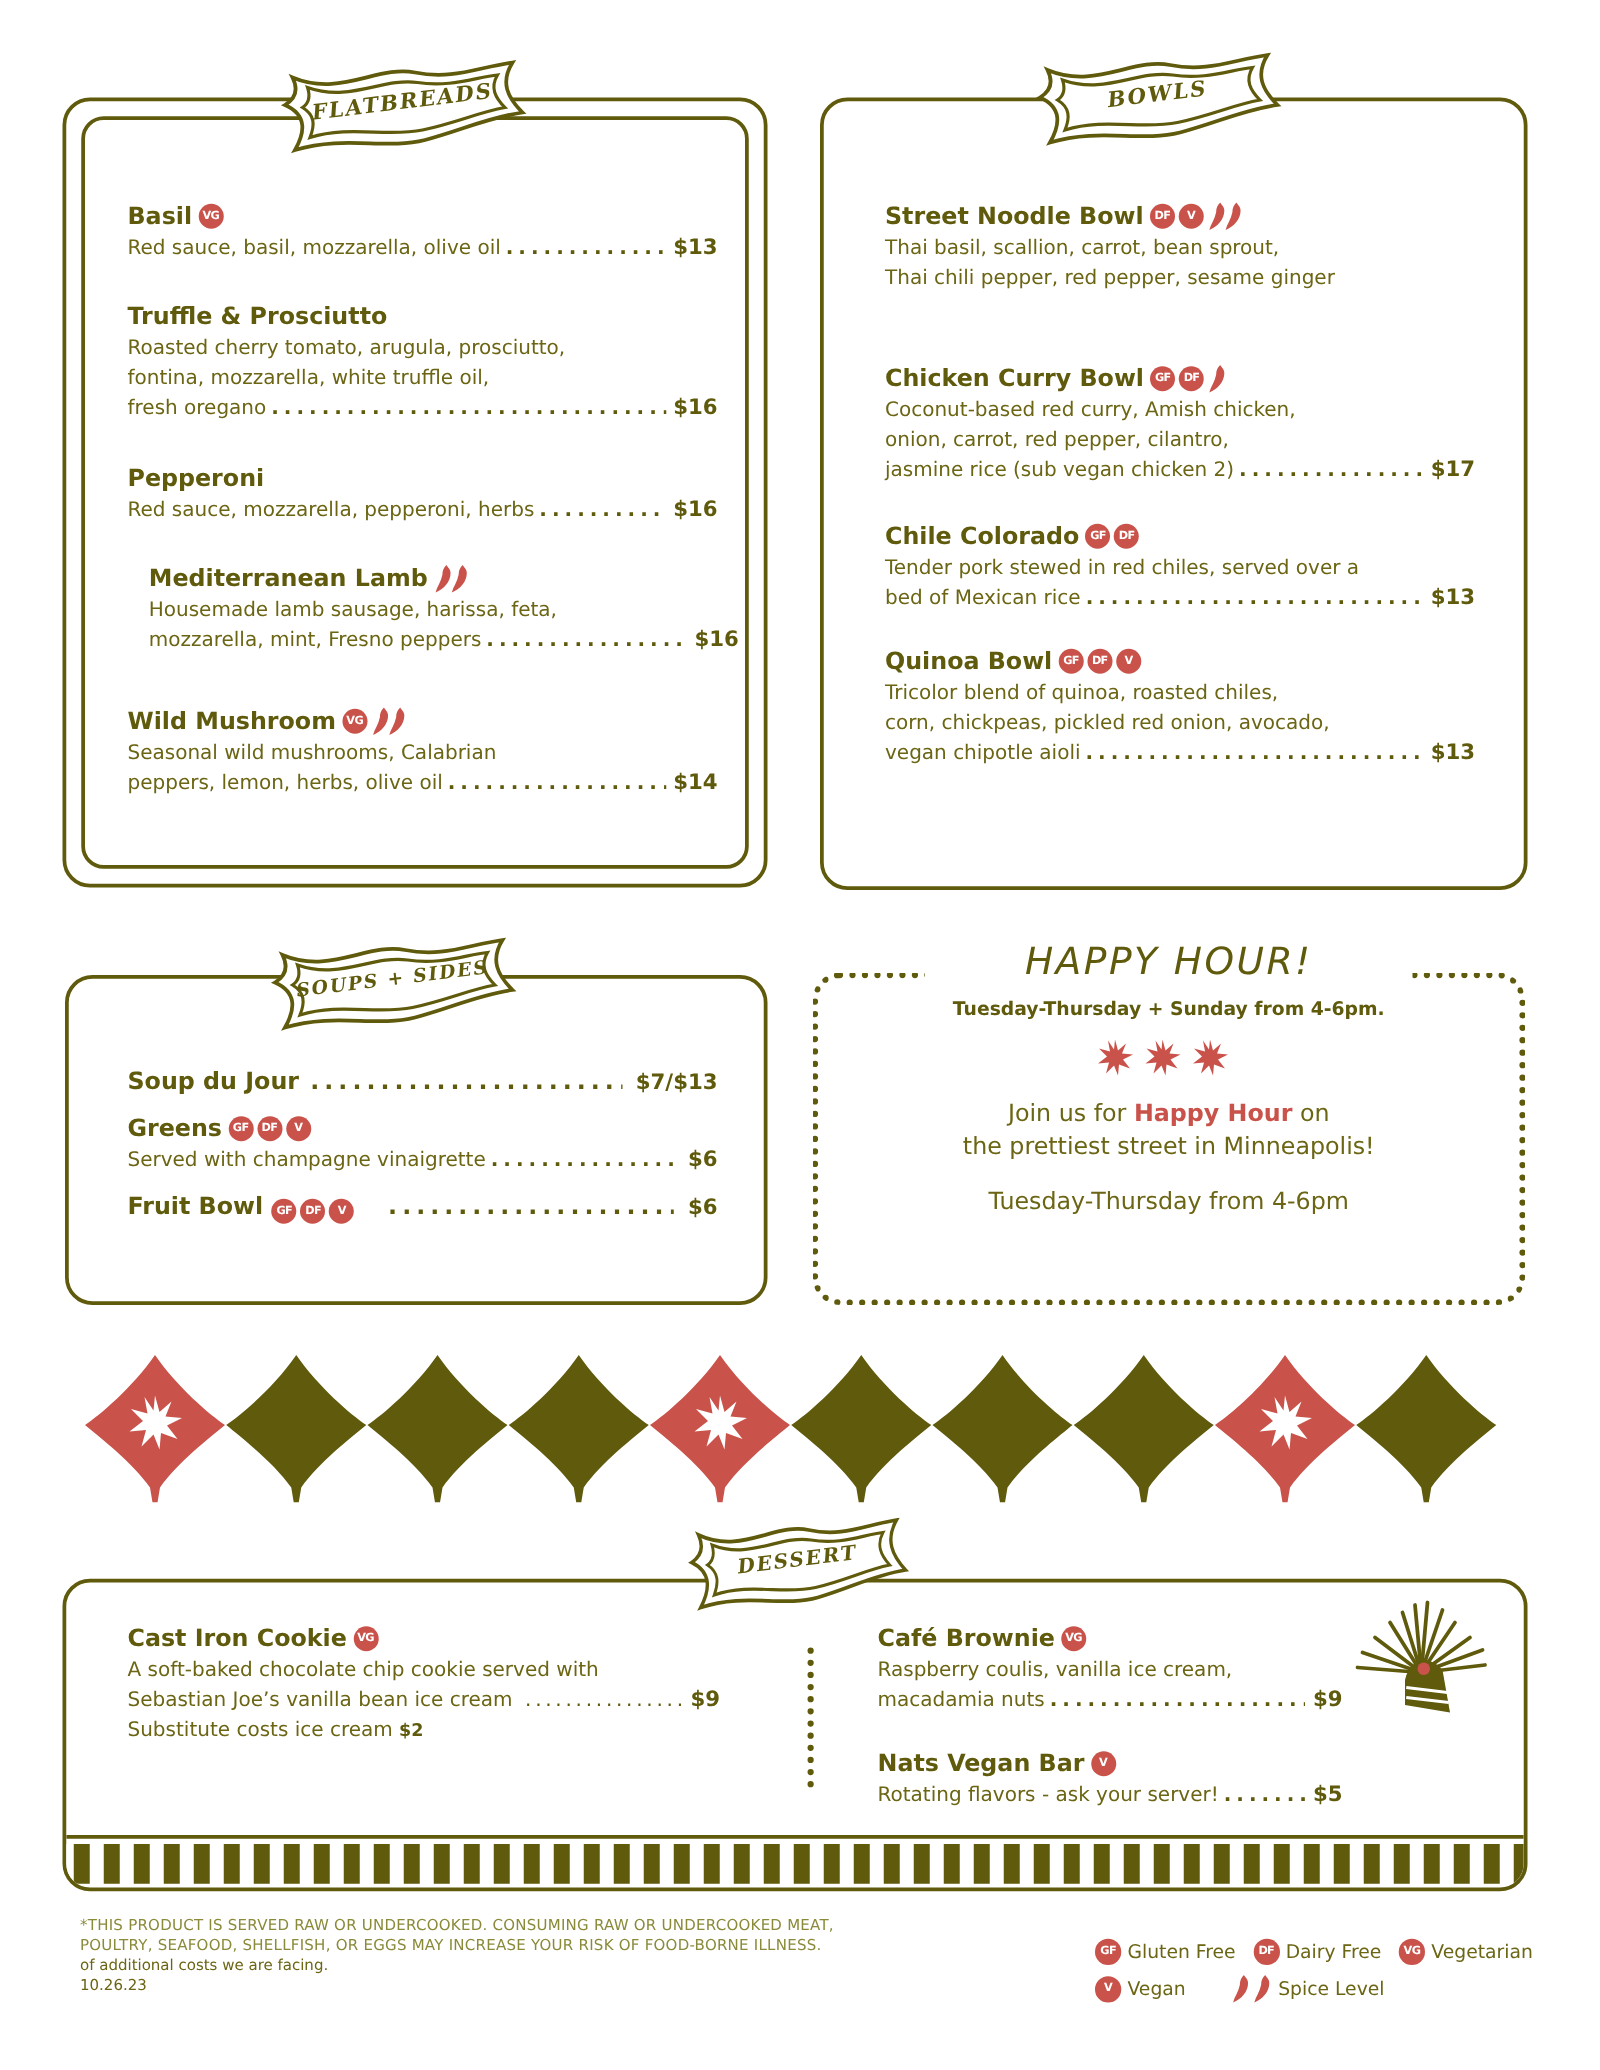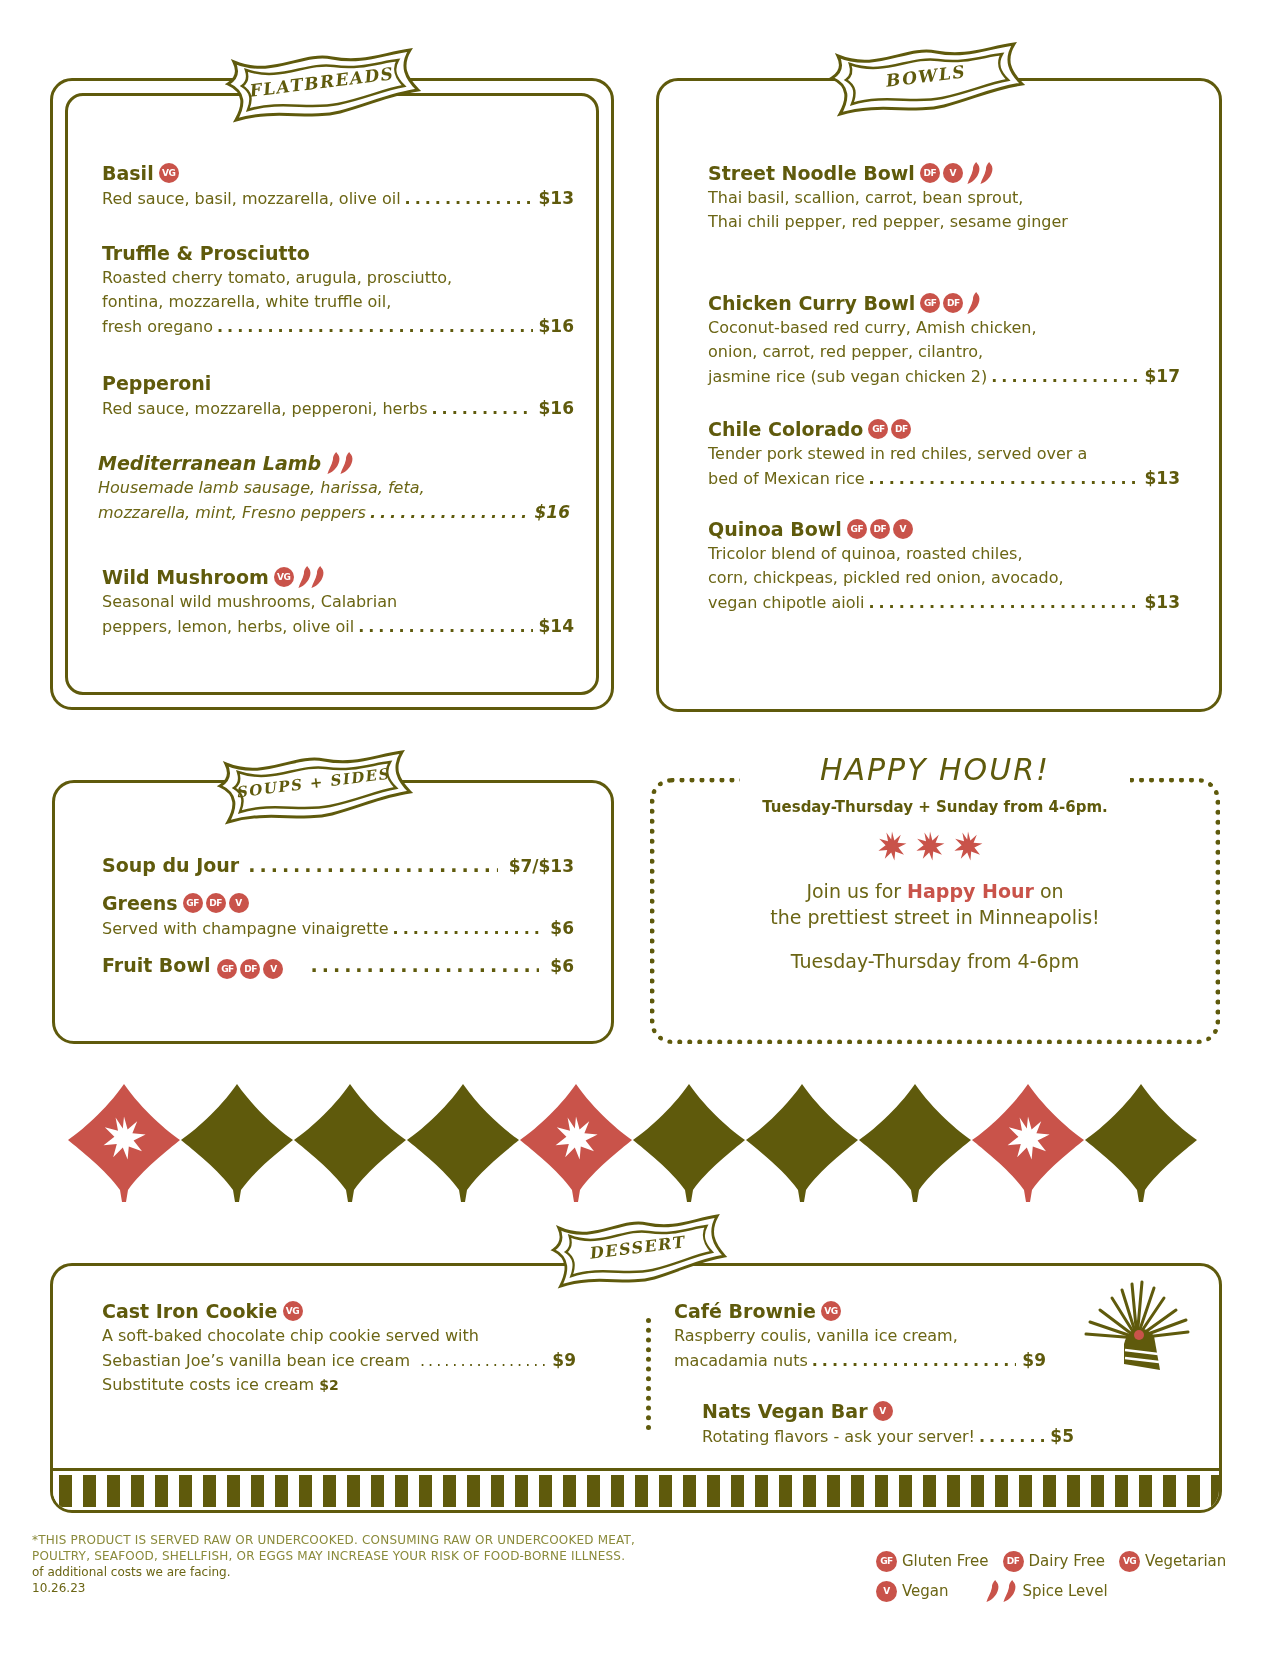--- a/index.html
+++ b/index.html
@@ -262,7 +262,7 @@
         <span class="price">$16</span>
       </div>
     </div>
-    <div class="item" style="left: 98px; top: 450px; width: 472px; font-style: italic;">
+    <div class="item" style="left: 119px; top: 450px; width: 472px;">
       <div class="item-name">
         <span>Mediterranean Lamb</span>
         <span style="display: flex; gap: 3px; align-items: center;">

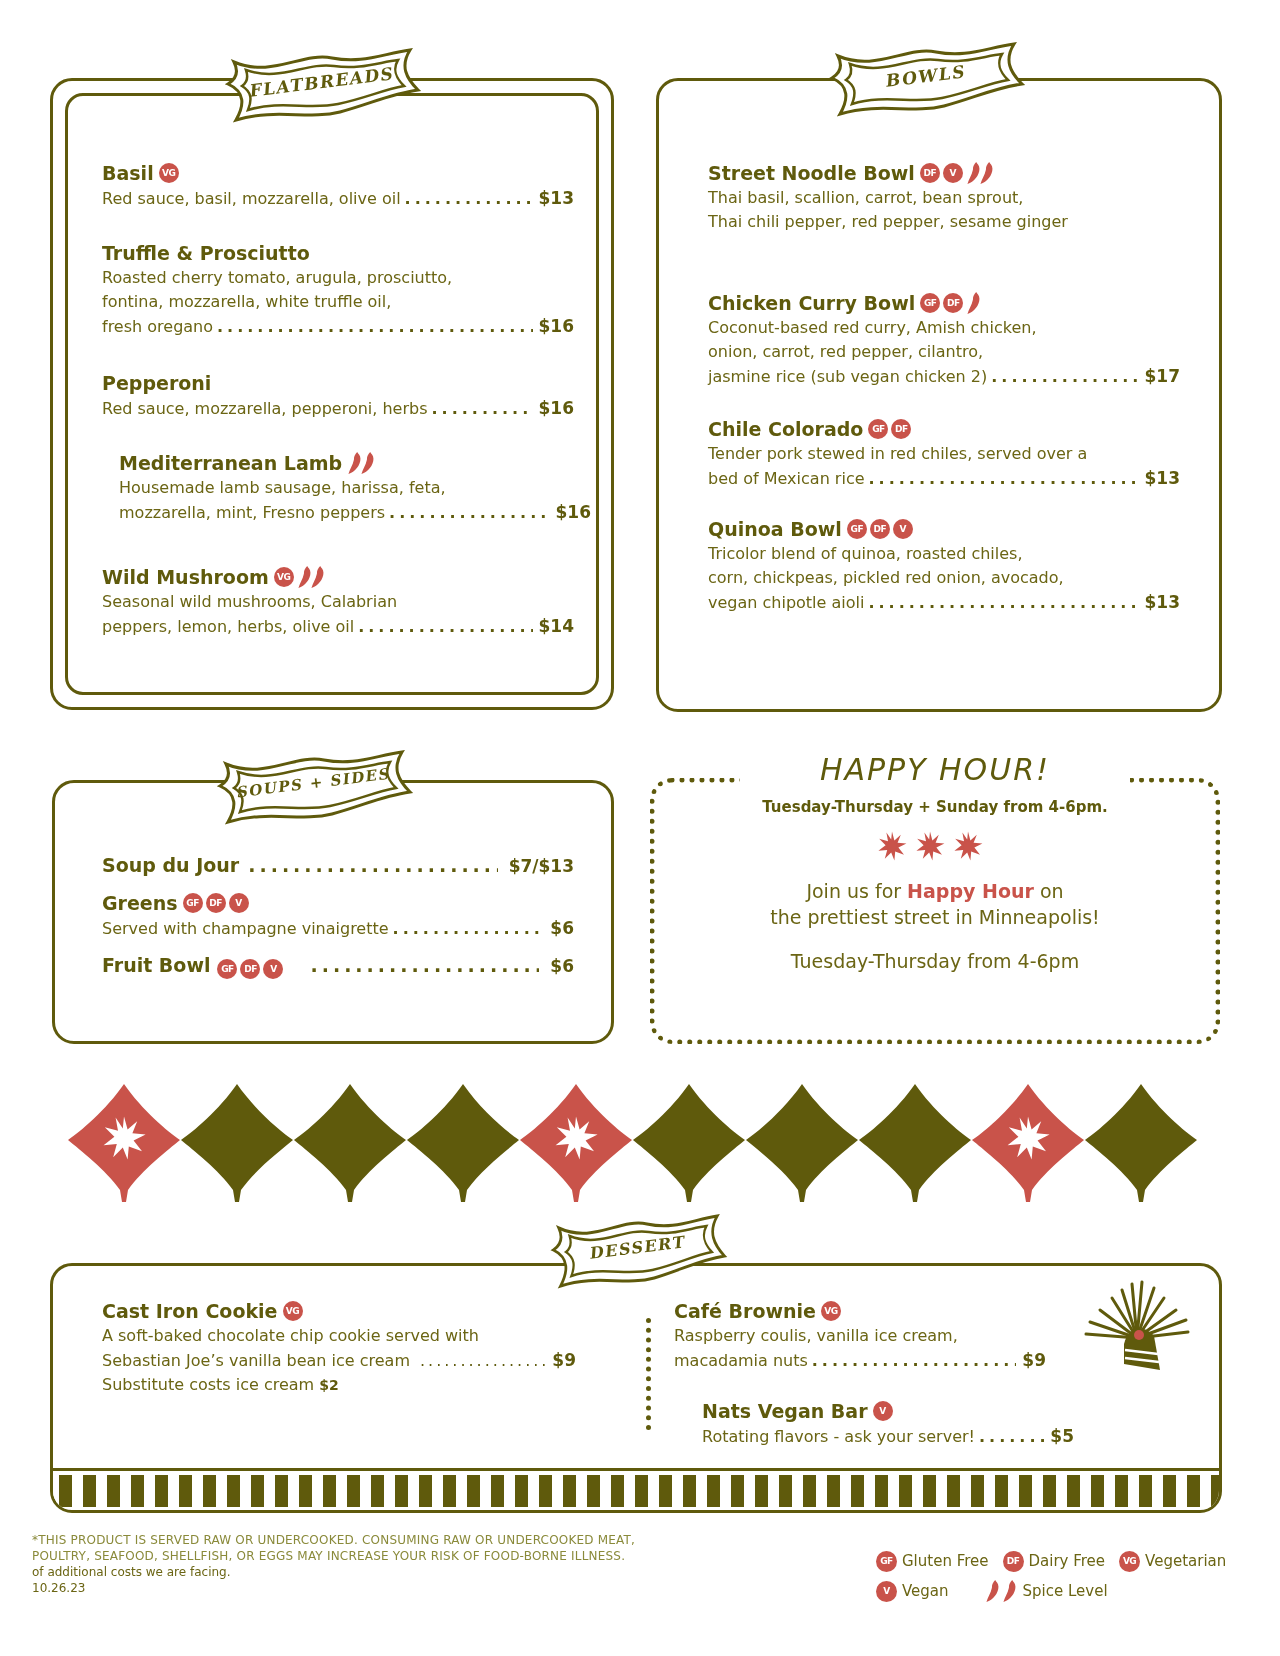--- a/index.html
+++ b/index.html
@@ -494,7 +494,7 @@
 
 <div class="vdots"></div>
 
-<div class="item" style="left:674px; top:1298px; width:372px;">
+<div class="item" style="left:702px; top:1298px; width:372px;">
   <div class="item-name">
     <span>Café Brownie</span>
     <span class="badges" style="display:flex;gap:3px;">

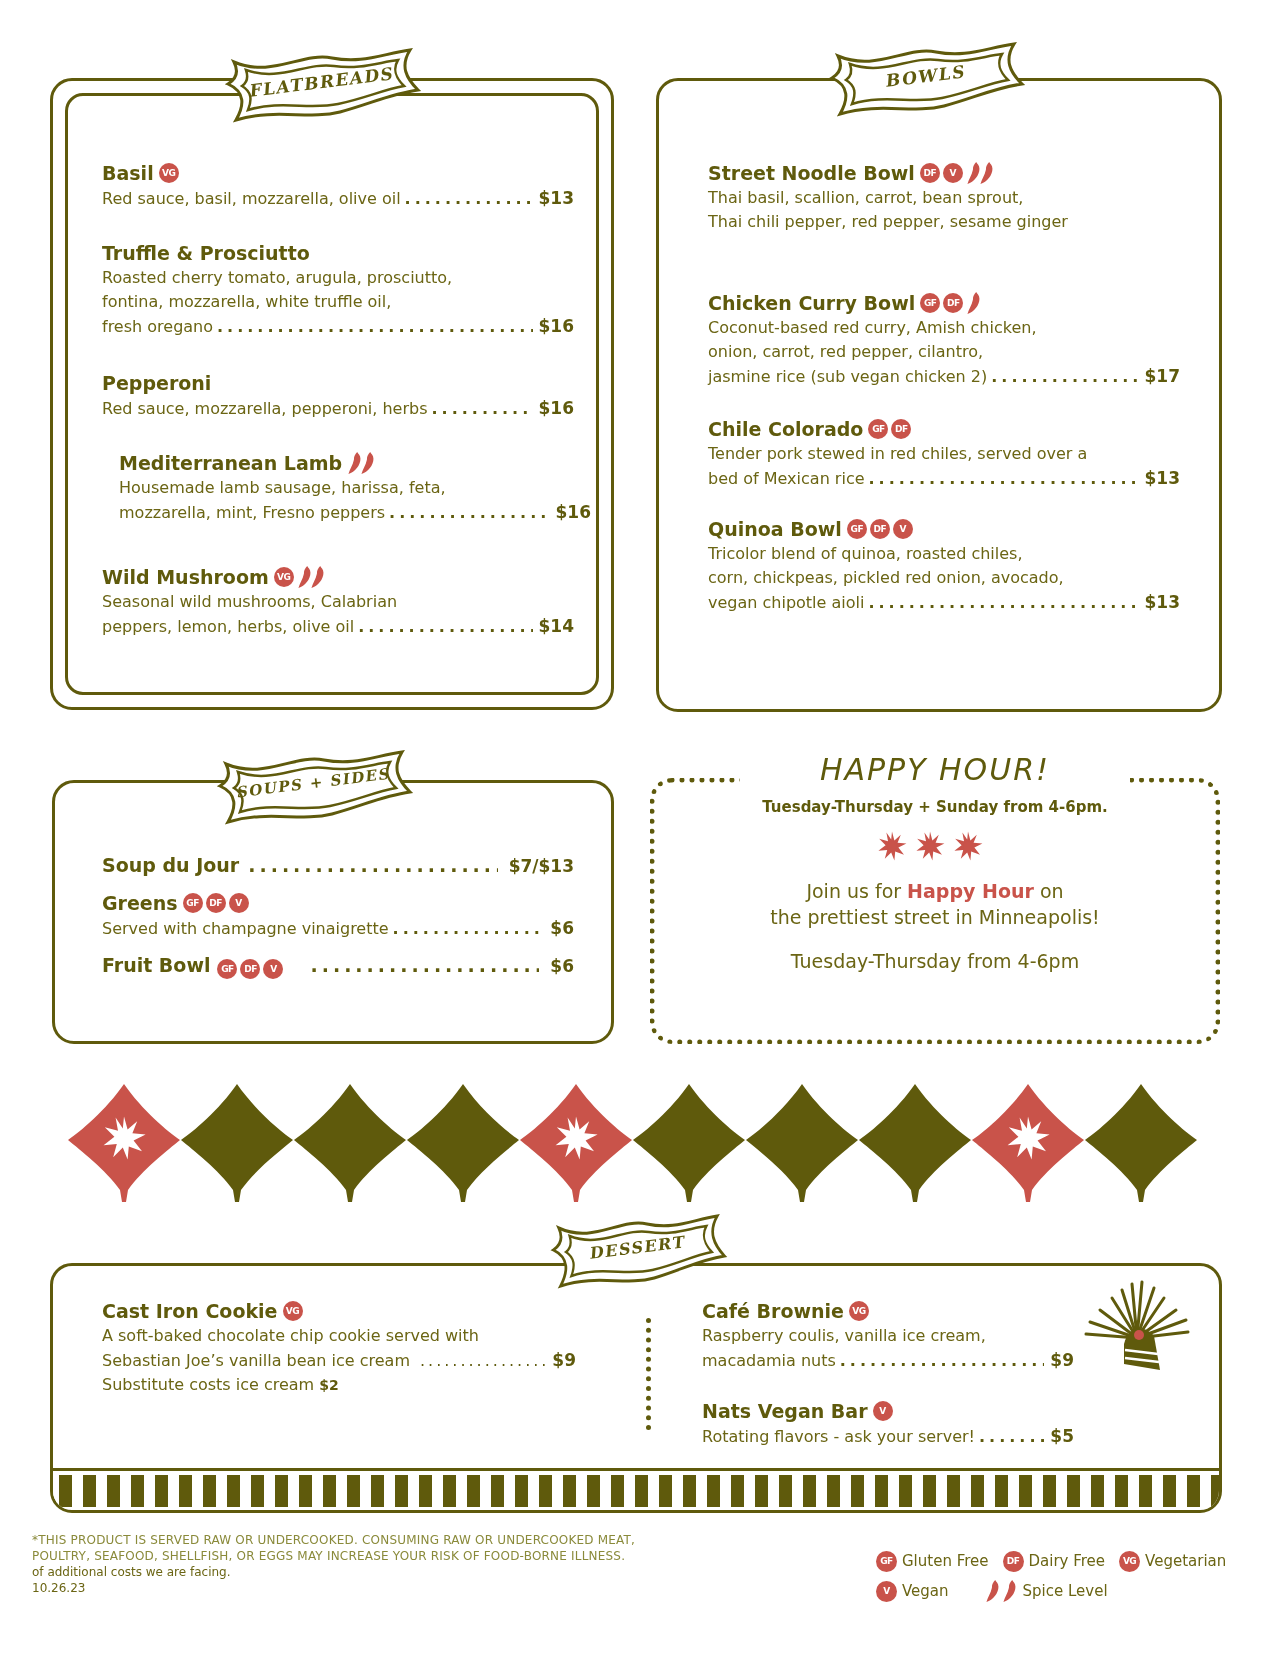--- a/index.html
+++ b/index.html
@@ -181,7 +181,7 @@
   
   .fine {
     position: absolute;
-    left: 32px; top: 1532px;
+    left: 64px; top: 1532px;
     font-size: 12px;
     line-height: 16px;
     color: var(--olive-text);

